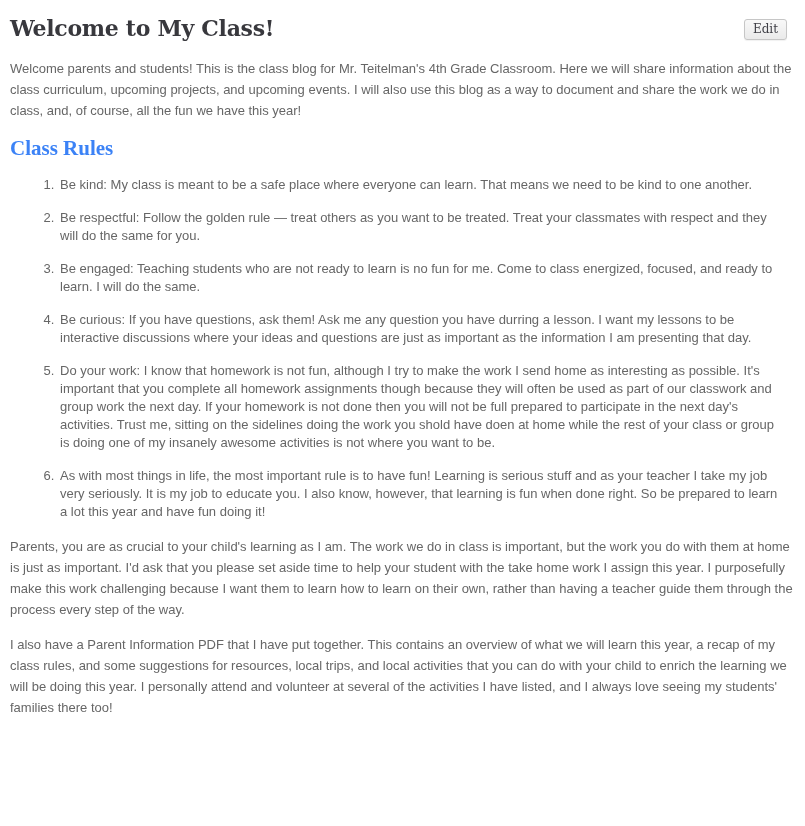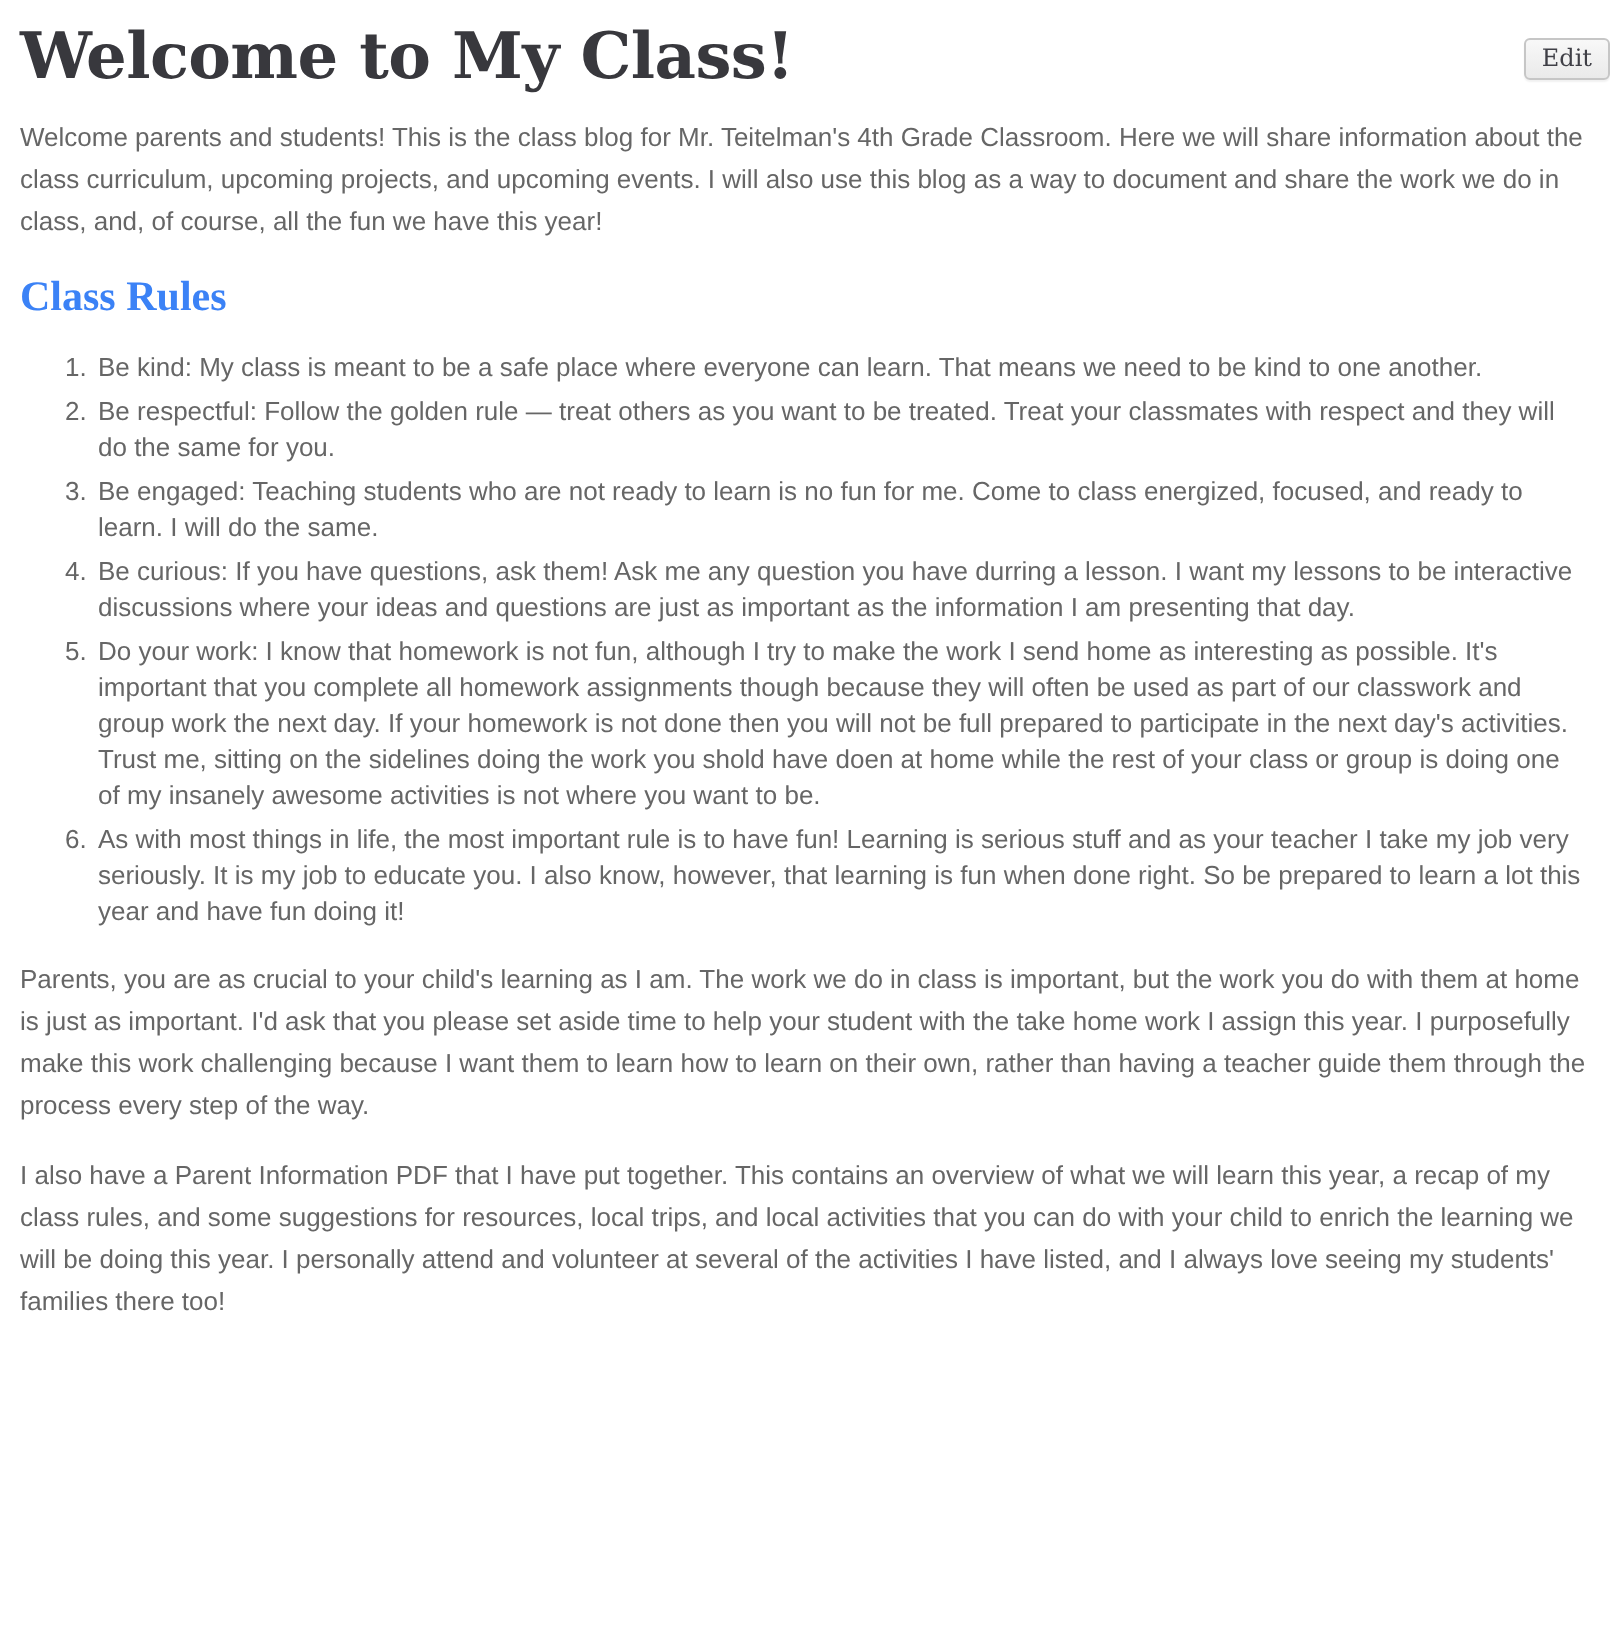--- a/index.html
+++ b/index.html
@@ -17,7 +17,7 @@
   }
   h1.page-title {
     font-family: "DejaVu Serif", "Liberation Serif", serif;
-    font-size: 32px;
+    font-size: 22px;
     line-height: 32px;
     font-weight: 700;
     color: #38383d;

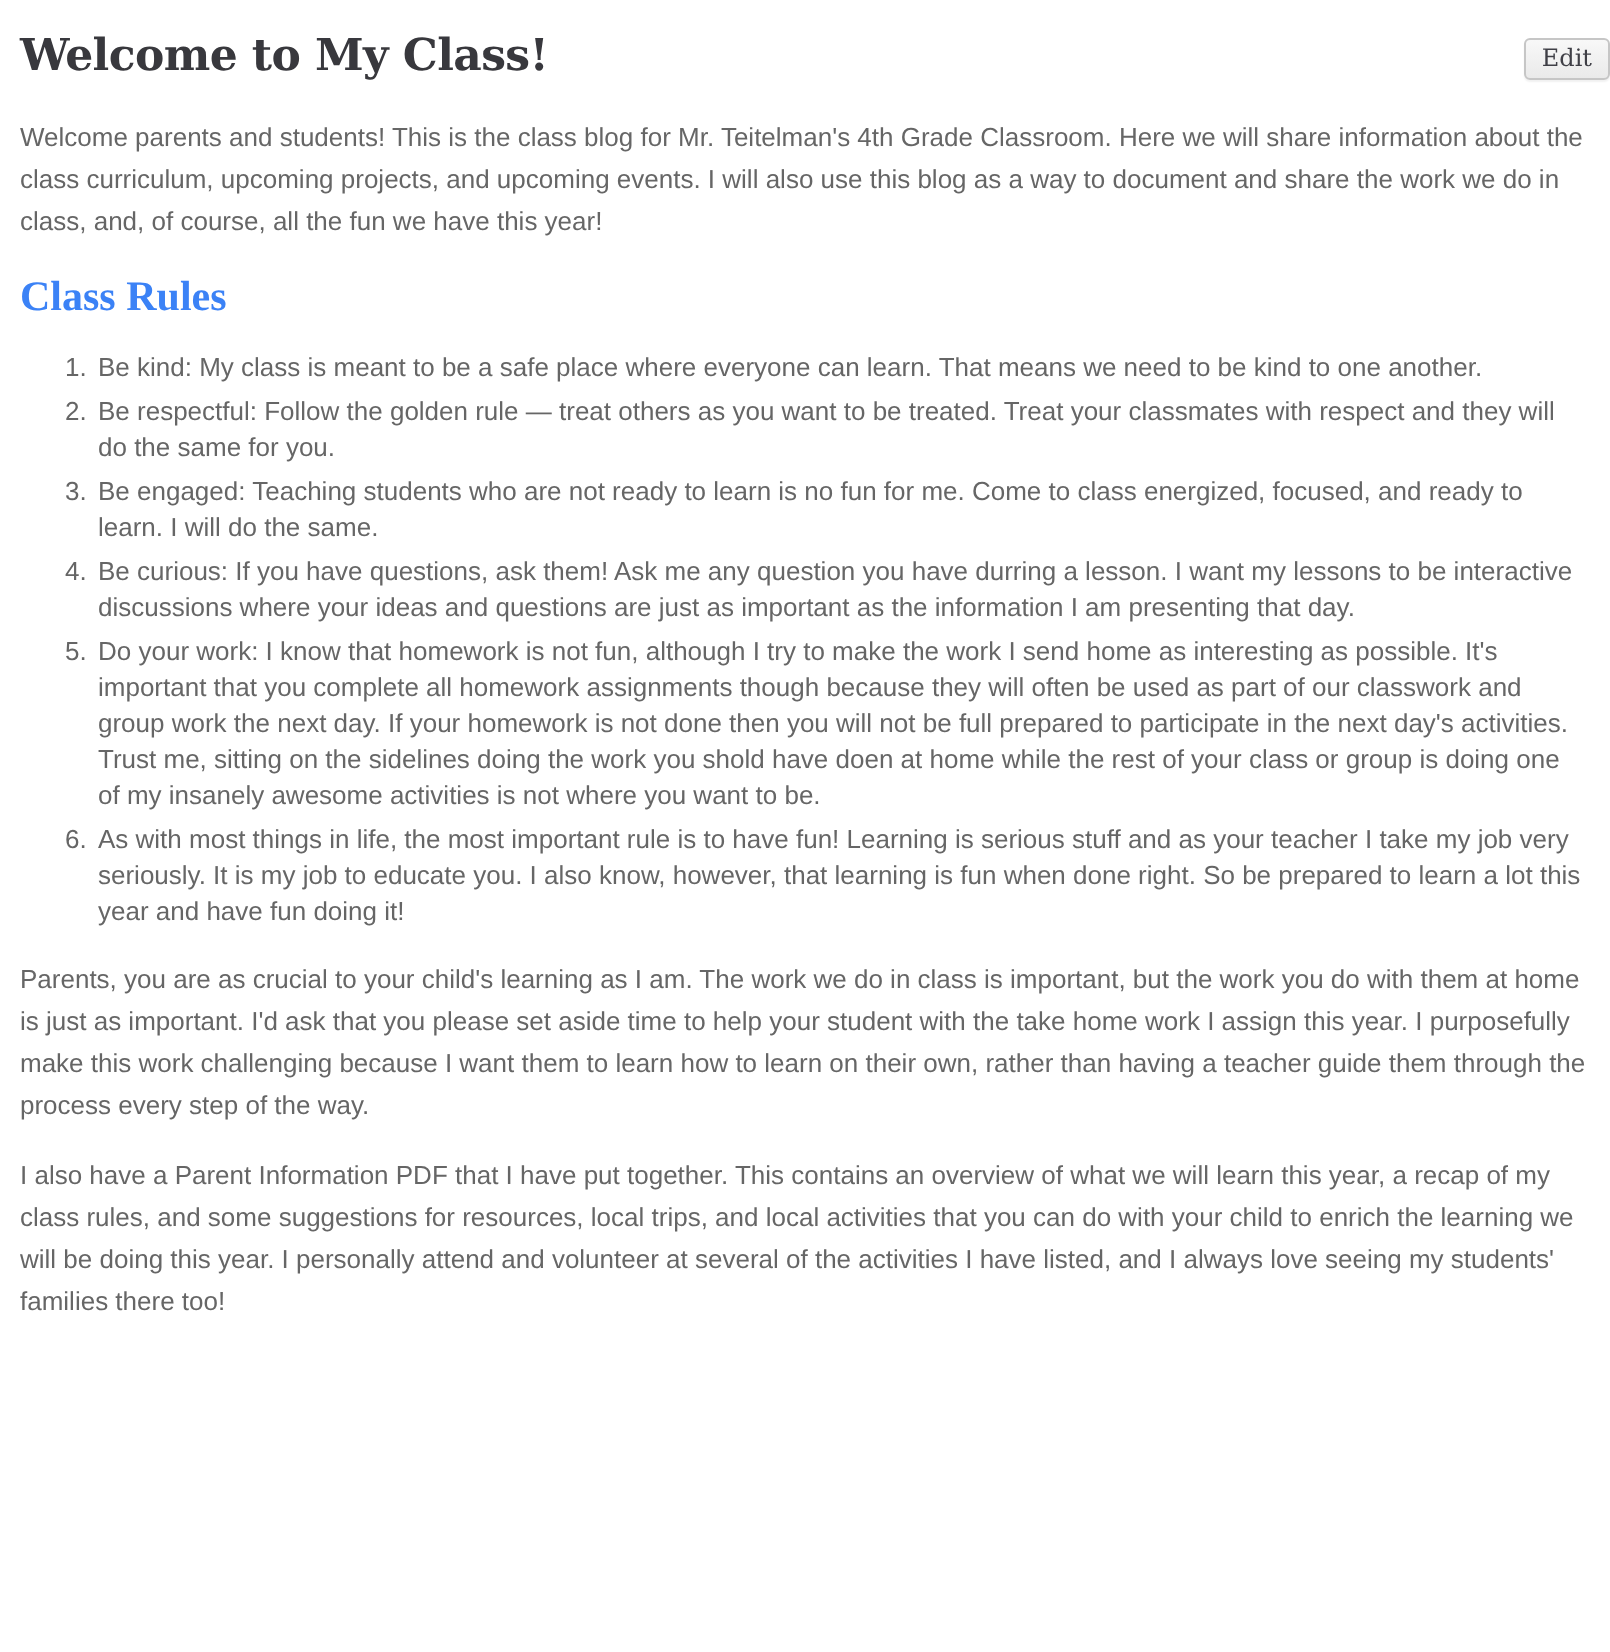--- a/index.html
+++ b/index.html
@@ -27,7 +27,7 @@
   .edit-btn {
     position: absolute;
     top: 19px;
-    right: 0;
+    right: 18px;
     display: inline-block;
     padding: 2px 8px 3px 8px;
     background: linear-gradient(#f8f8f8, #eaeaea);

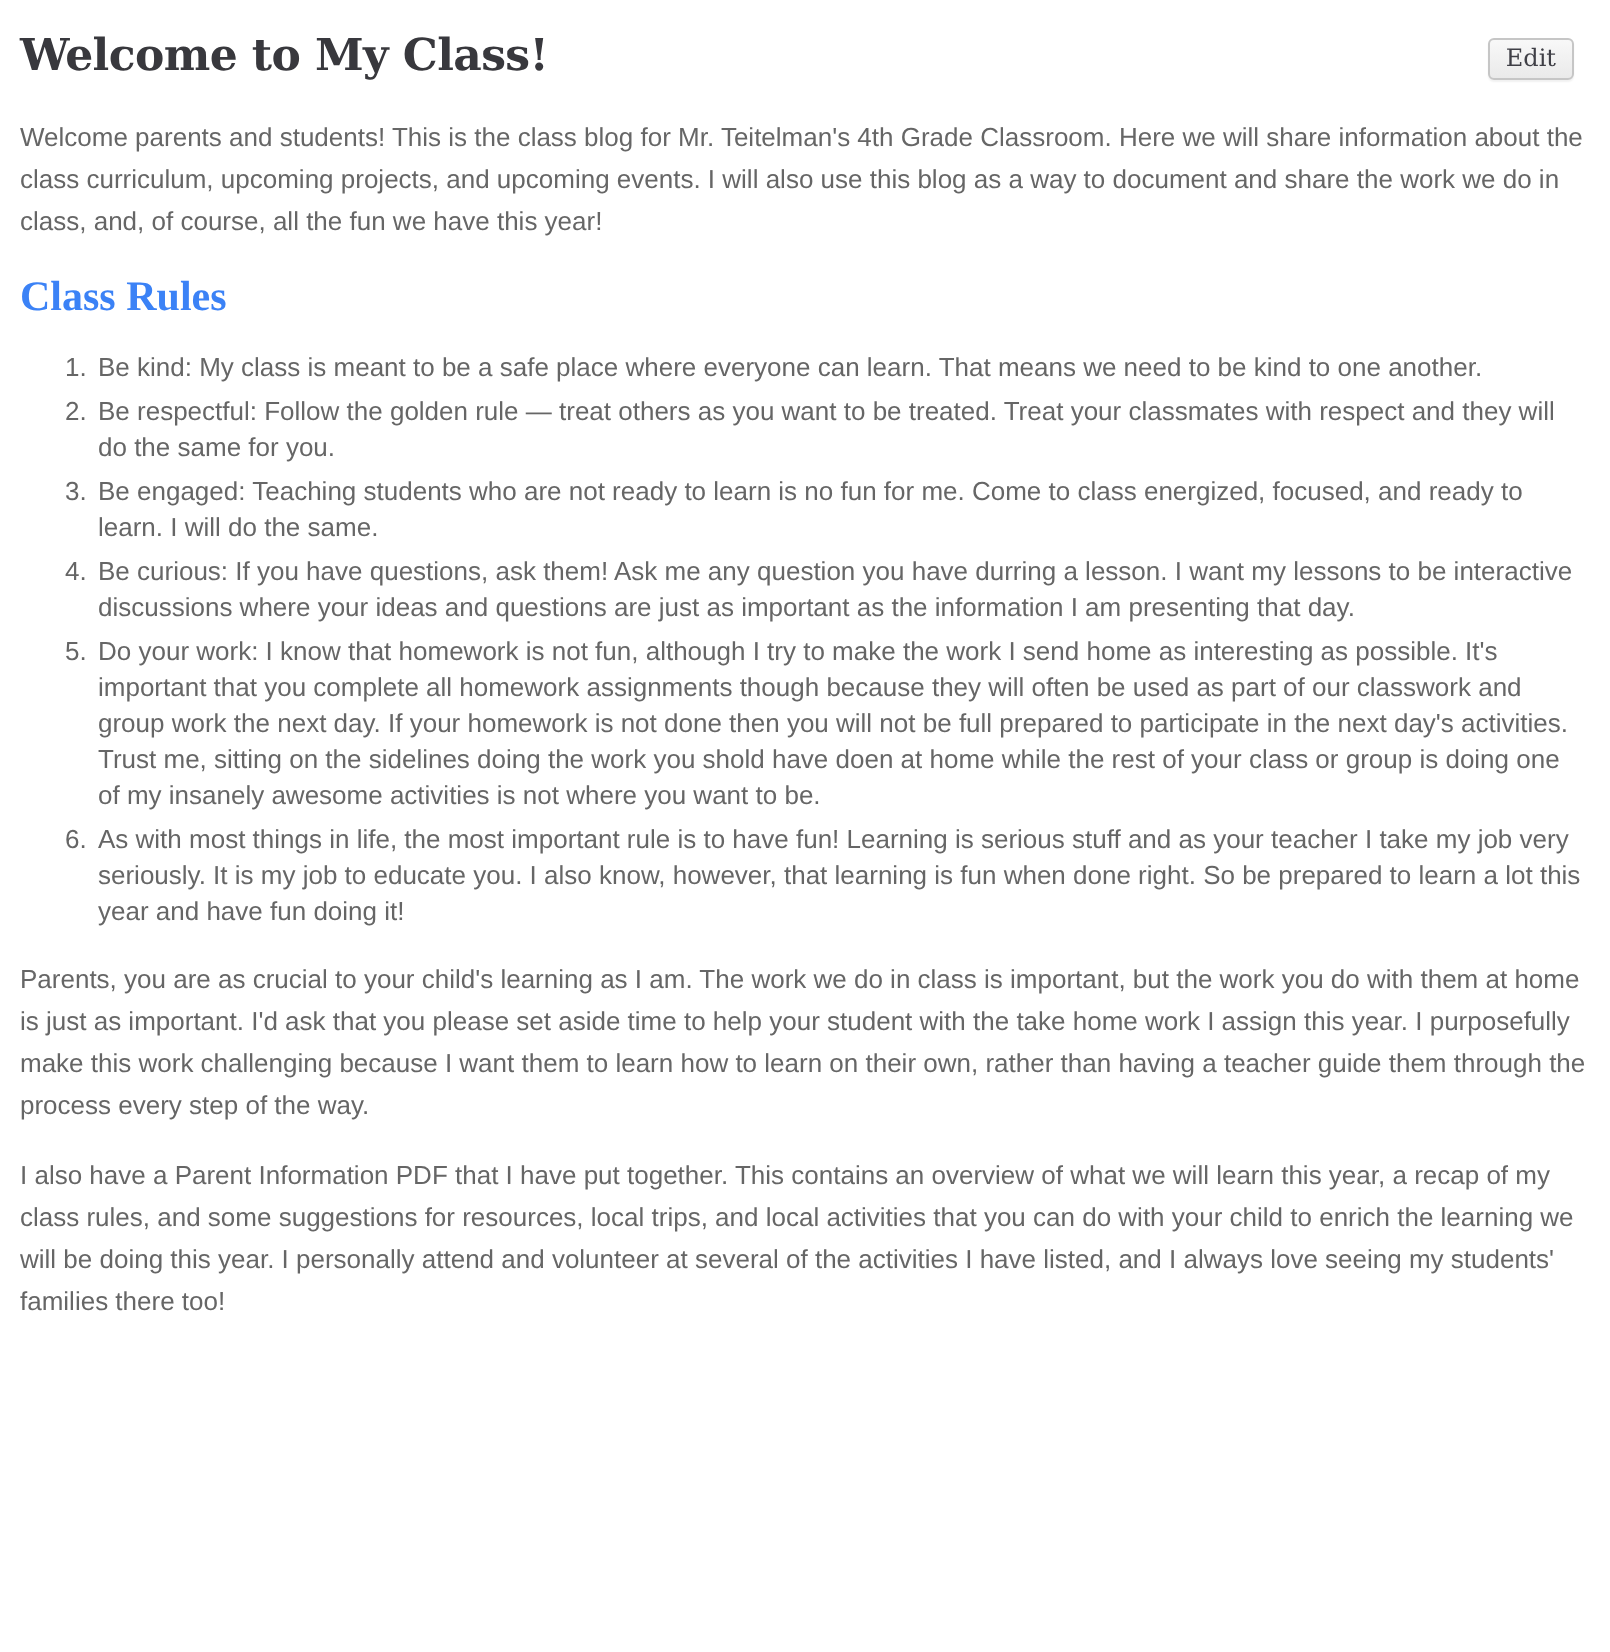--- a/index.html
+++ b/index.html
@@ -61,7 +61,7 @@
   }
   ol.rules-list li {
     line-height: 18px;
-    margin: 4px;
+    margin: 15px;
     padding: 0 0 0 2px;
   }
 </style>

